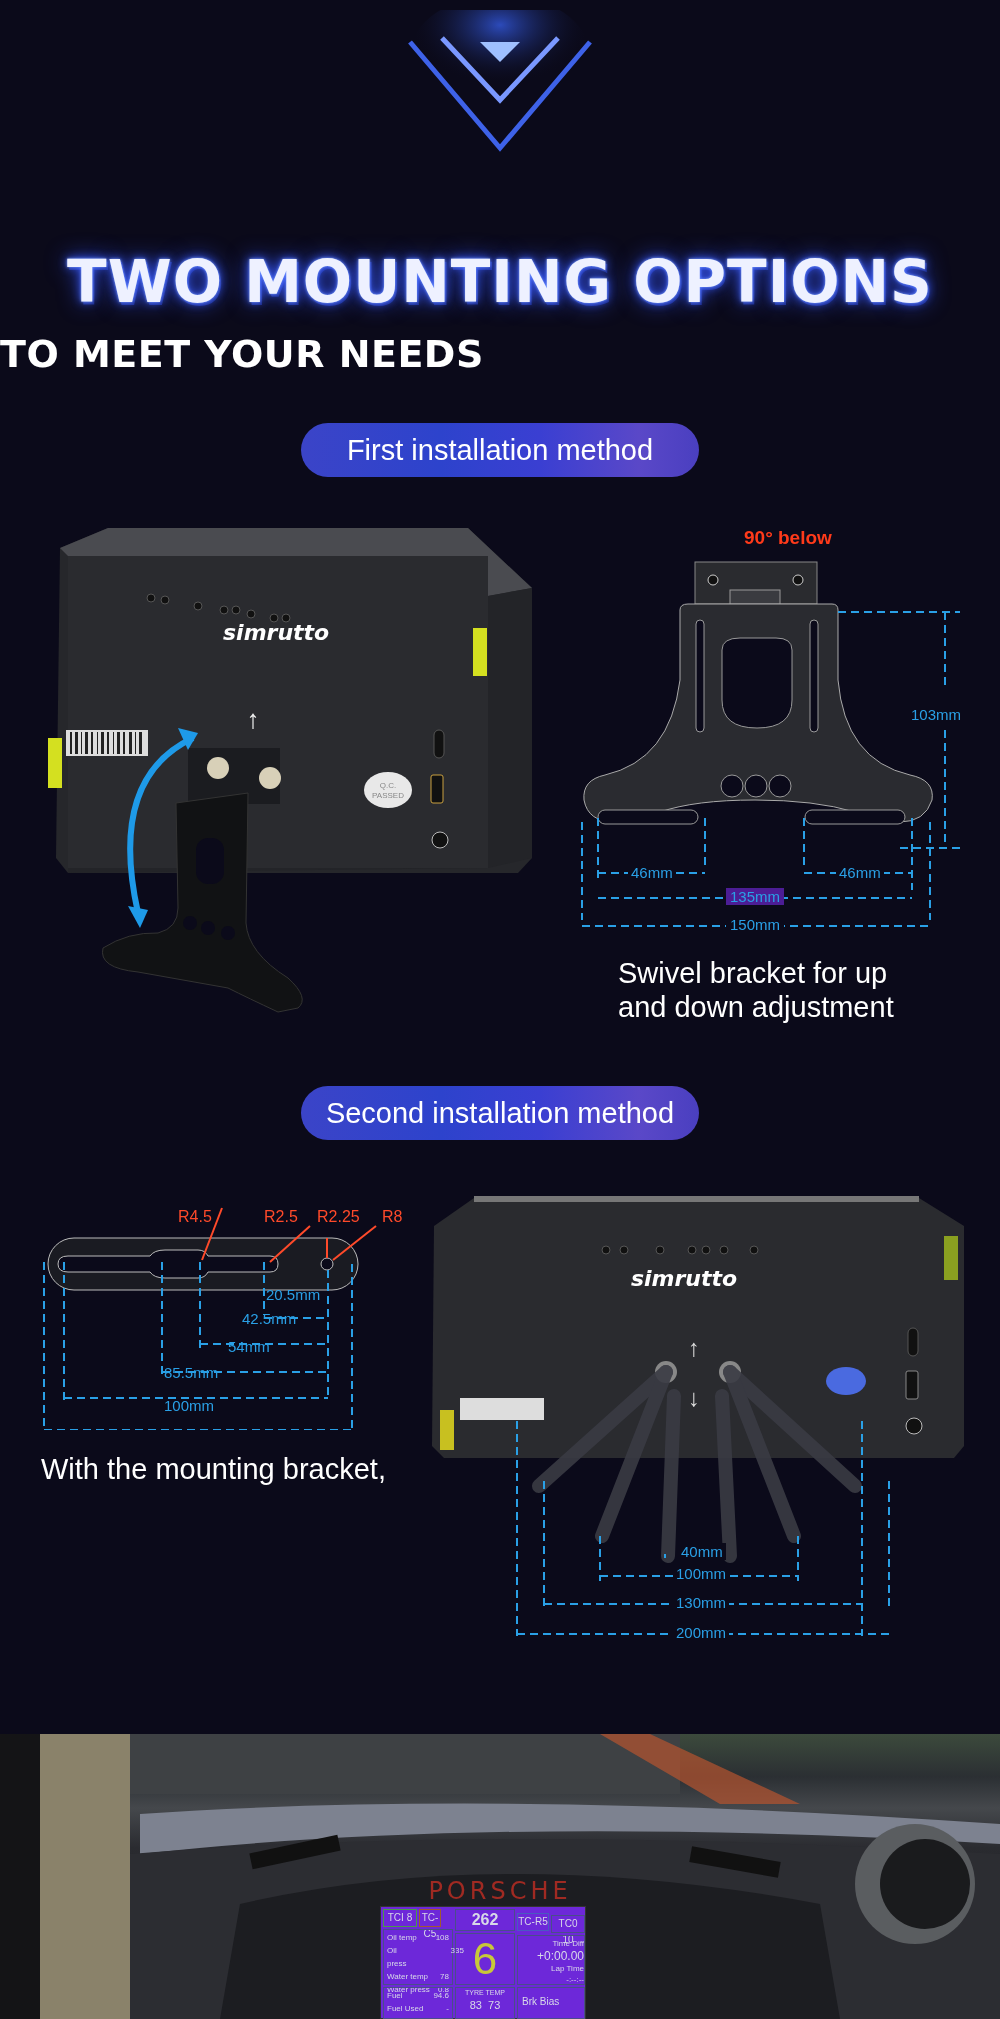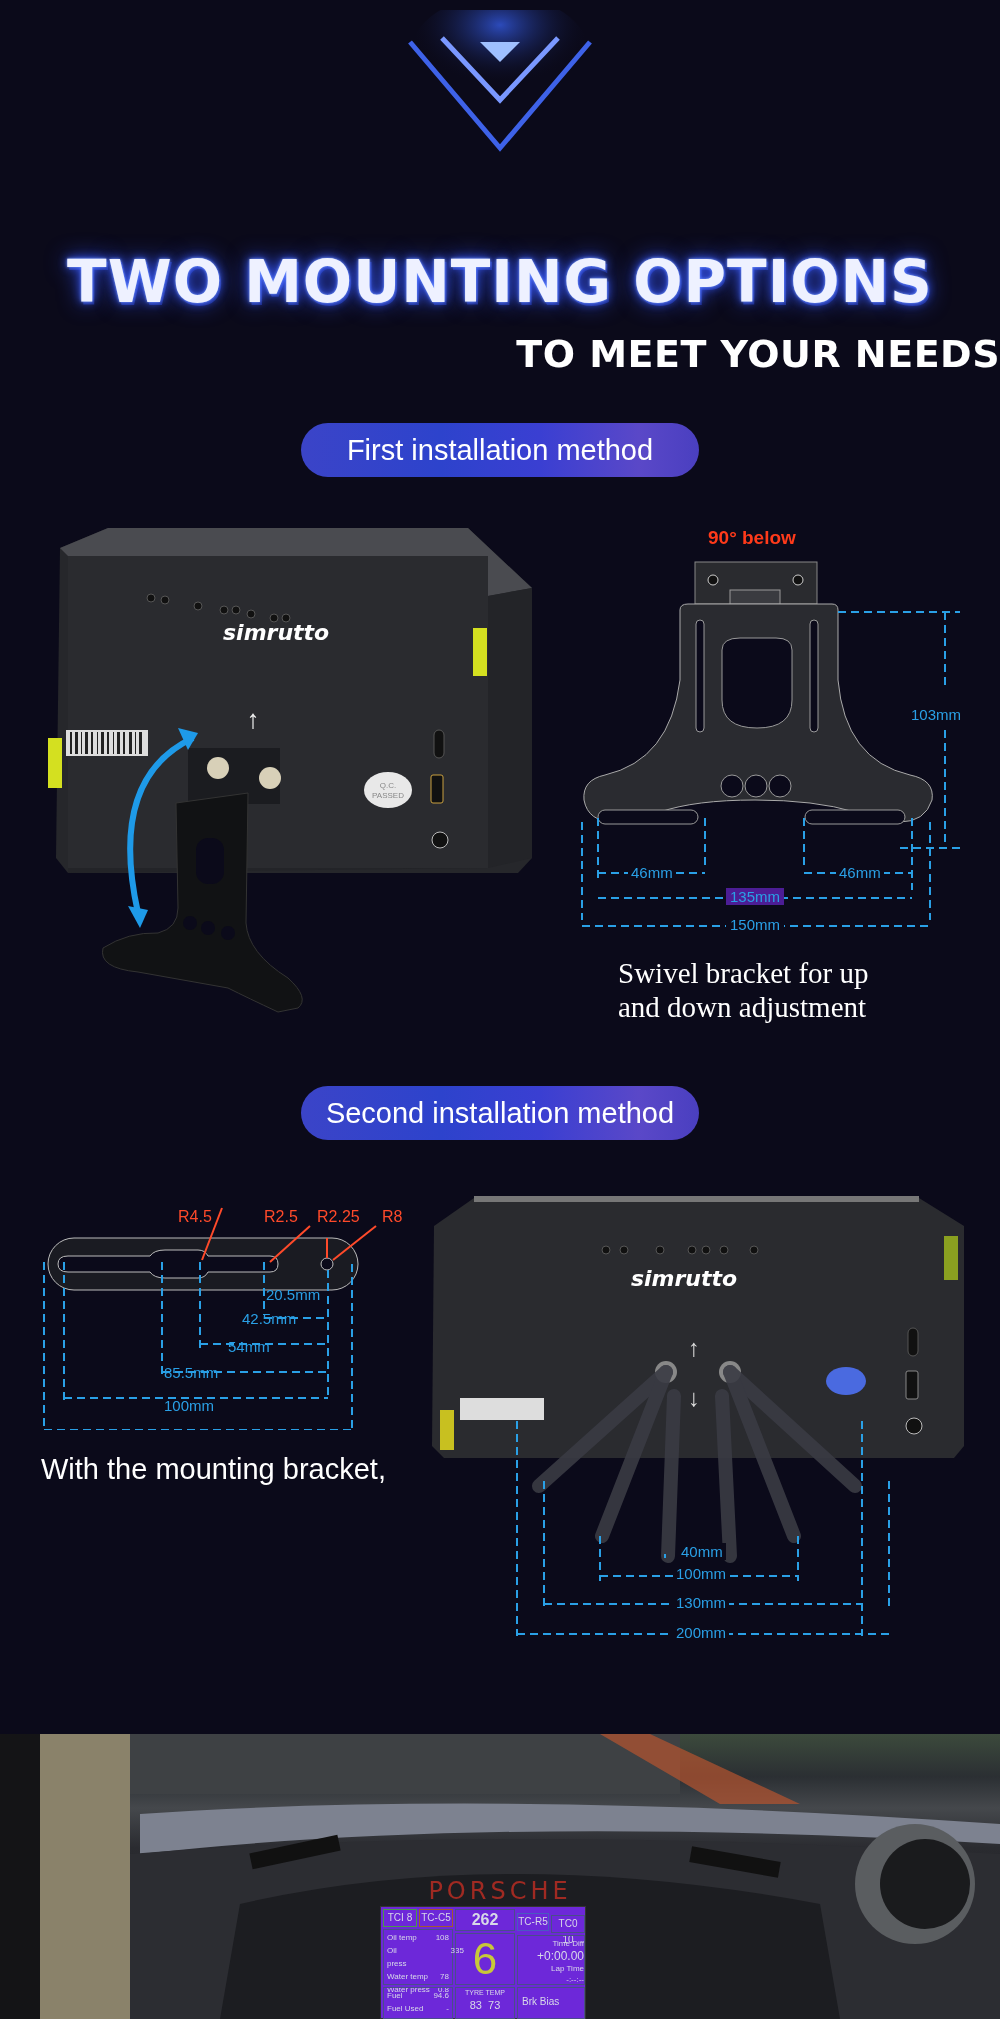--- a/index.html
+++ b/index.html
@@ -17,7 +17,7 @@
     text-shadow: 0 0 3px #7da0ff, 0 0 10px #3b5cff, 0 0 22px #2c47d6, 2px 3px 0 #1d2a7a;
   }
   .subtitle {
-    left:0; width:1000px; top:332px; text-align:right;
+    left:0; width:1000px; top:332px; text-align:left;
     font-family:"DejaVu Sans", sans-serif; font-weight:bold; font-size:38px; color:#fff;
     letter-spacing:0.5px;
   }

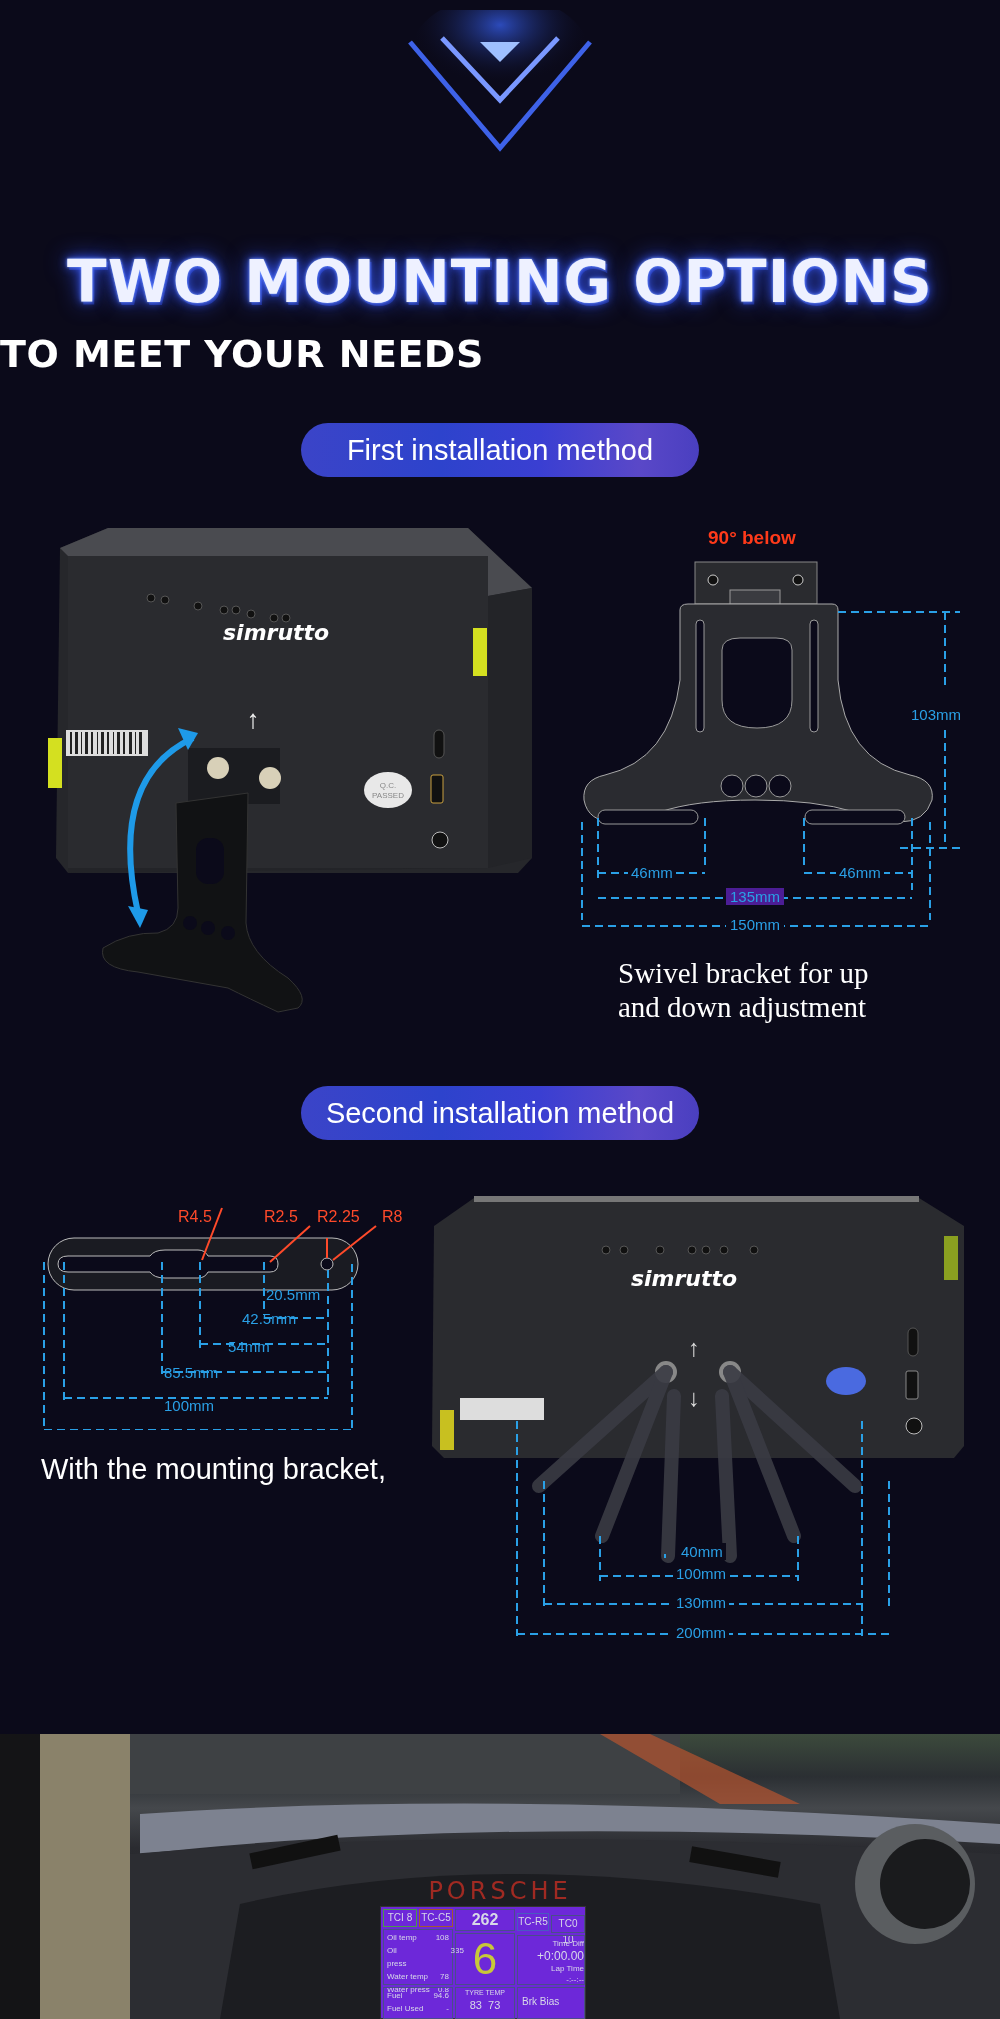--- a/index.html
+++ b/index.html
@@ -137,7 +137,7 @@
   </svg>
 </div>
 
-<div class="abs red-label" style="left:708px;top:527px;">90° below</div>
+<div class="abs red-label" style="left:744px;top:527px;">90° below</div>
 
 <div class="abs" style="left:580px;top:560px;width:400px;height:380px;">
   <svg width="400" height="380" viewBox="0 0 400 380">

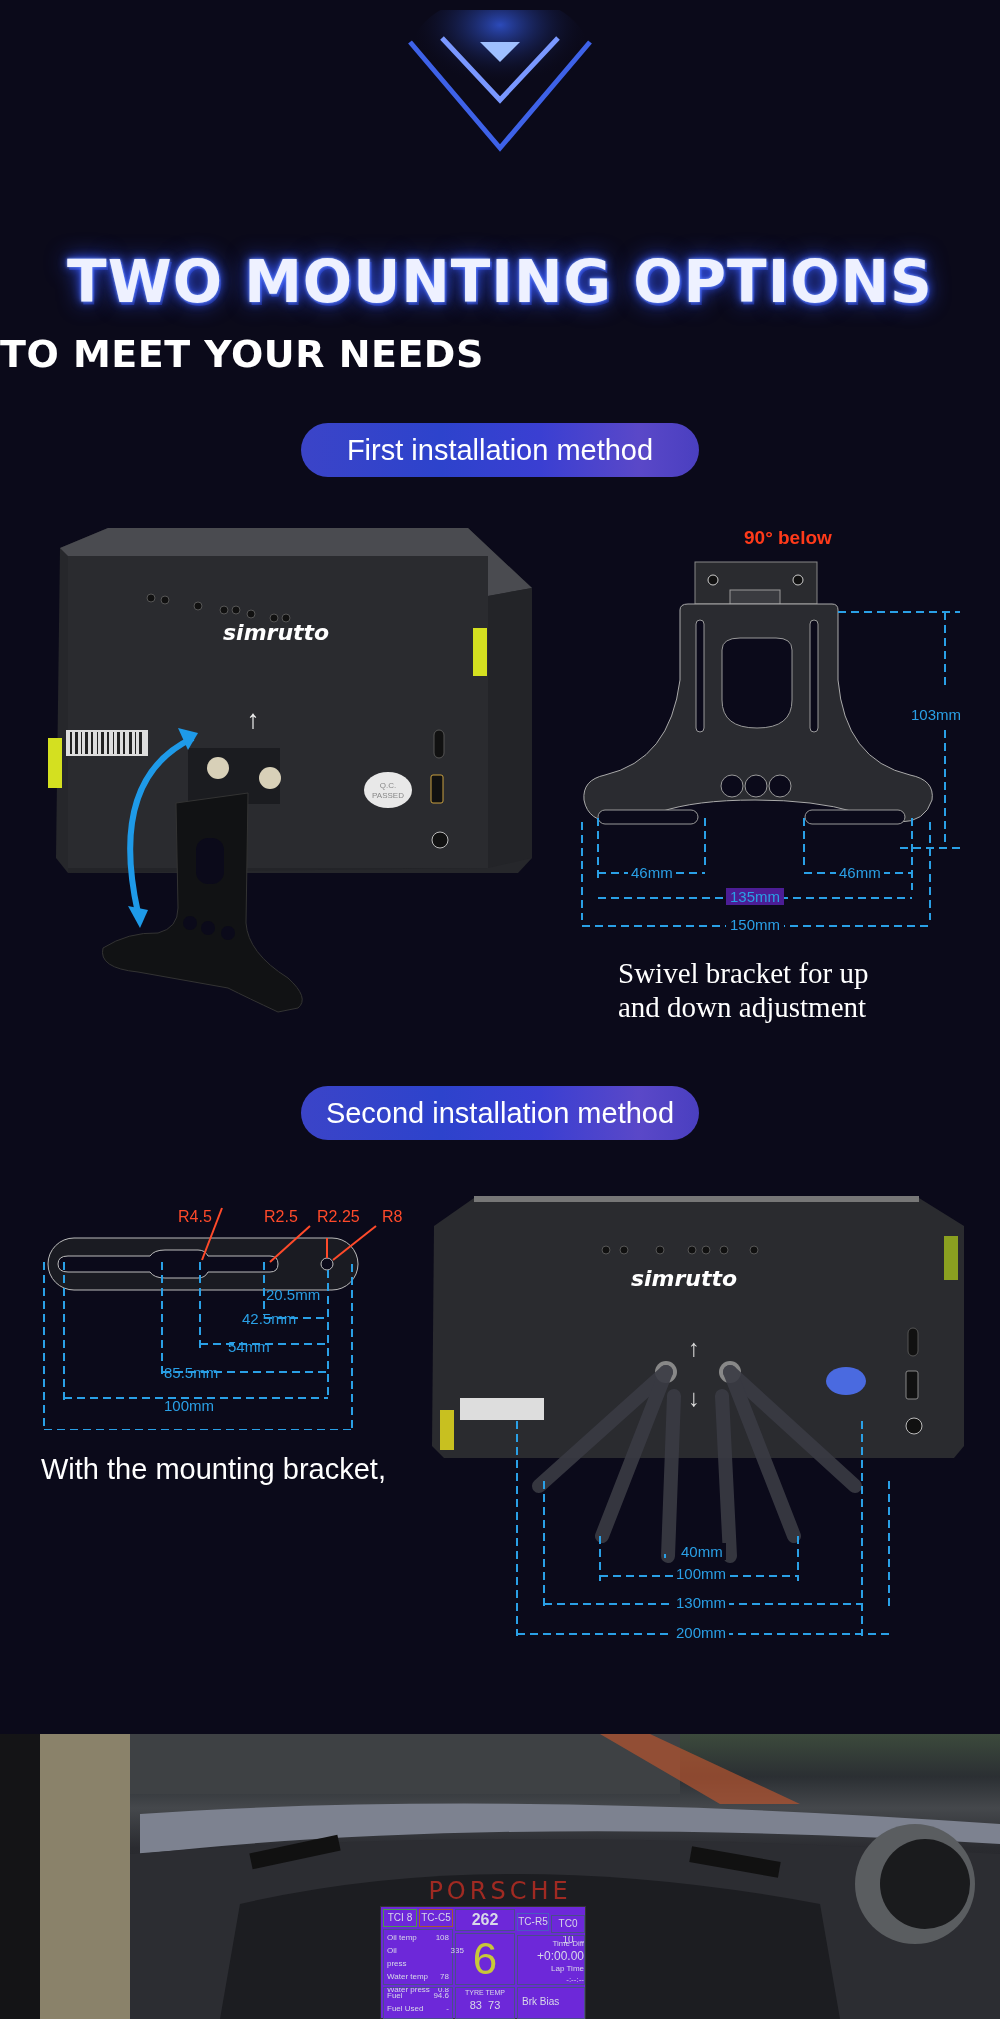--- a/index.html
+++ b/index.html
@@ -178,7 +178,7 @@
 <div class="abs dim" style="left:726px;top:888px;background:#4c1d95;padding:0 4px;">135mm</div>
 <div class="abs dim" style="left:726px;top:916px;background:#0b0a1a;padding:0 4px;">150mm</div>
 
-<div class="abs caption" style="left:618px;top:956px;font-family:Liberation Serif, serif;">
+<div class="abs caption" style="left:618px;top:956px;">
   <div>Swivel bracket for up</div>
   <div>and down adjustment</div>
 </div>

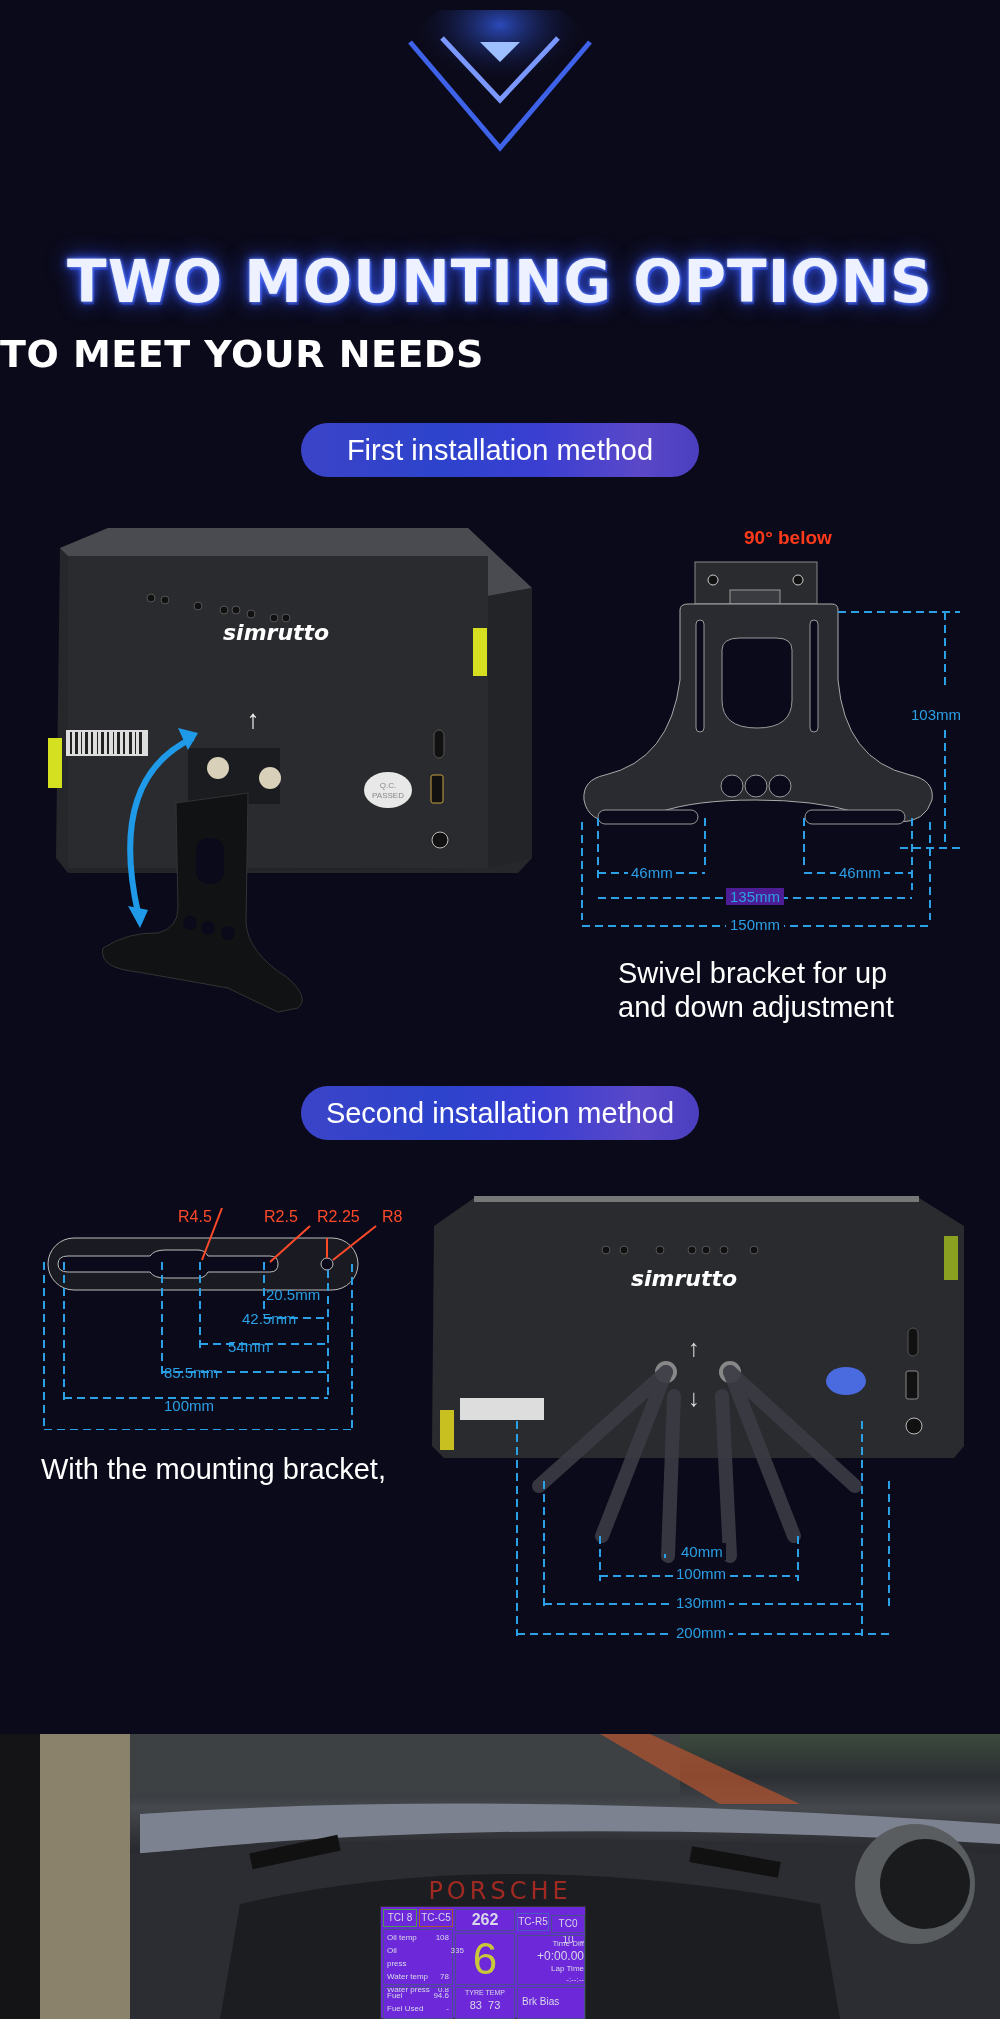--- a/index.html
+++ b/index.html
@@ -302,7 +302,7 @@
 
 <div class="dash-screen">
   <div class="cell" style="left:2px;top:2px;width:34px;height:18px;border-color:#4a9a4a;text-align:center;line-height:16px;">TCI 8</div>
-  <div class="cell" style="left:38px;top:2px;width:34px;height:18px;border-color:#a05a30;text-align:center;line-height:16px;">TC-C5</div>
+  <div class="cell" style="left:38px;top:2px;width:22px;height:18px;border-color:#a05a30;text-align:center;line-height:16px;">TC-C5</div>
   <div class="cell" style="left:74px;top:2px;width:60px;height:22px;text-align:center;line-height:20px;font-size:16px;font-weight:bold;">262</div>
   <div class="cell" style="left:136px;top:6px;width:32px;height:18px;border-color:#4a5ac0;text-align:center;line-height:16px;">TC-R5</div>
   <div class="cell" style="left:170px;top:8px;width:34px;height:18px;text-align:center;line-height:16px;">TC0 10</div>

